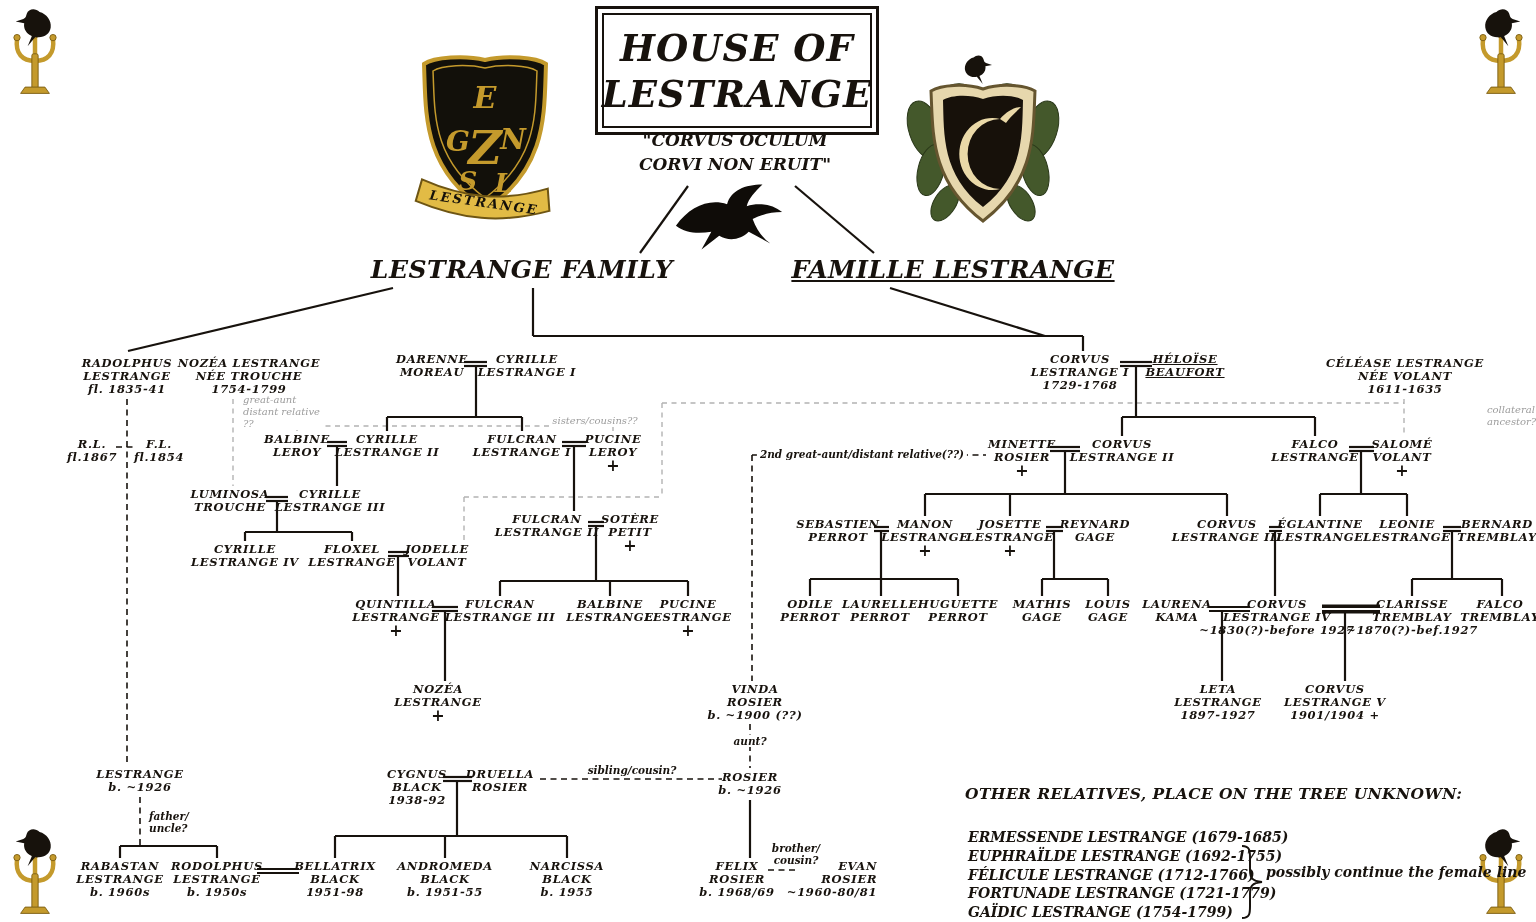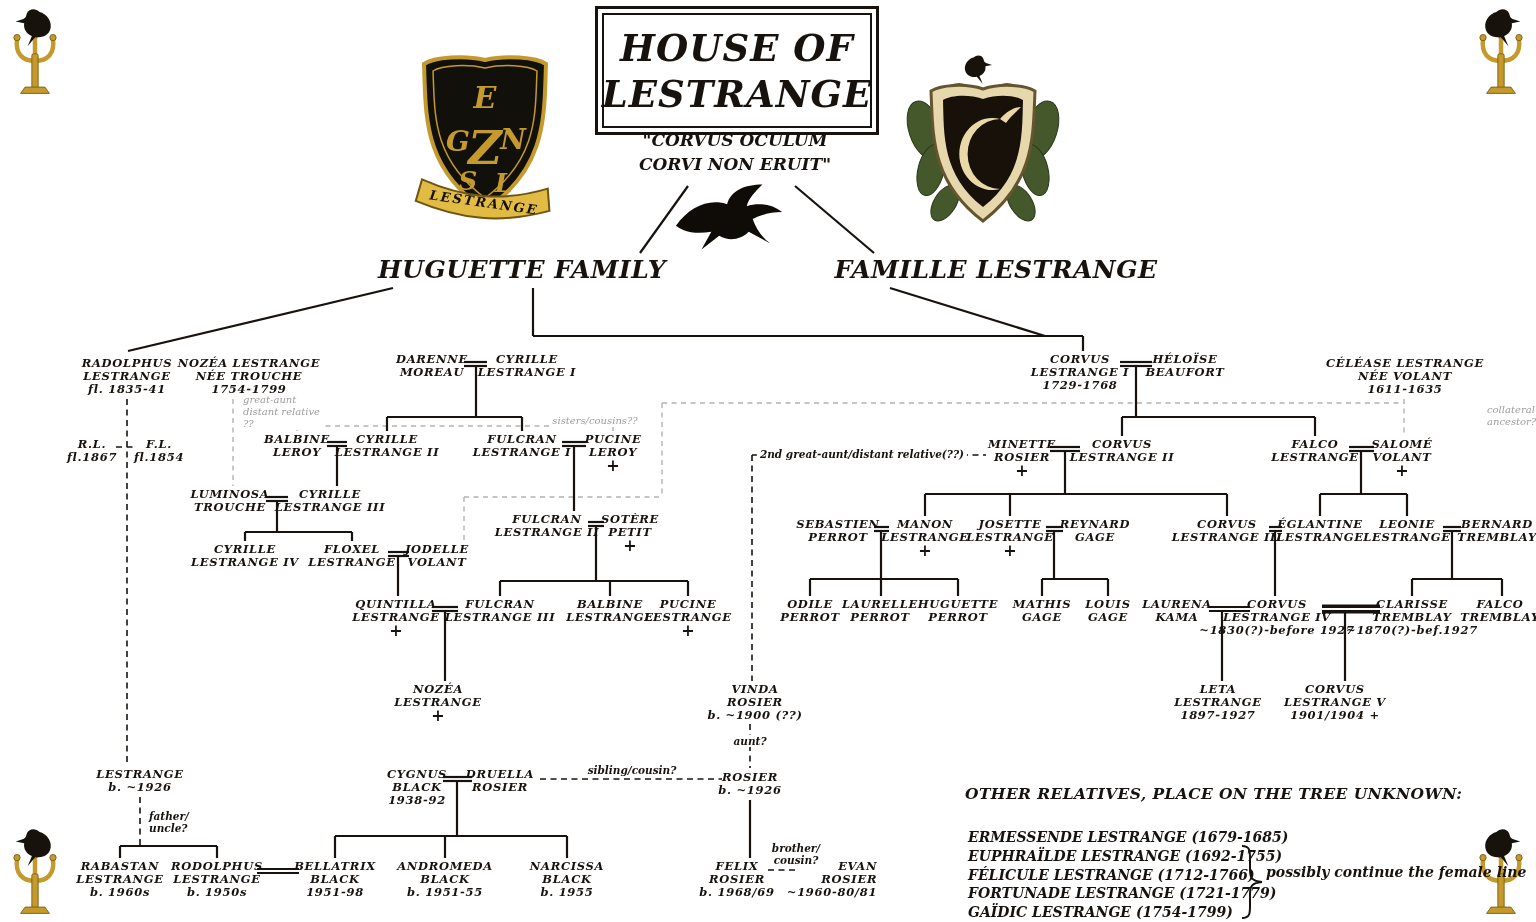--- a/index.html
+++ b/index.html
@@ -224,7 +224,7 @@
     <div>CORVI NON ERUIT"</div>
   </div>
 
-  <div id="label-left" class="branch-label">HUGUETTE FAMILY</div>
+  <div id="label-left" class="branch-label">LESTRANGE FAMILY</div>
   <div id="label-right" class="branch-label">FAMILLE LESTRANGE</div>
 
   <svg class="crest-left" viewBox="0 0 150 205">

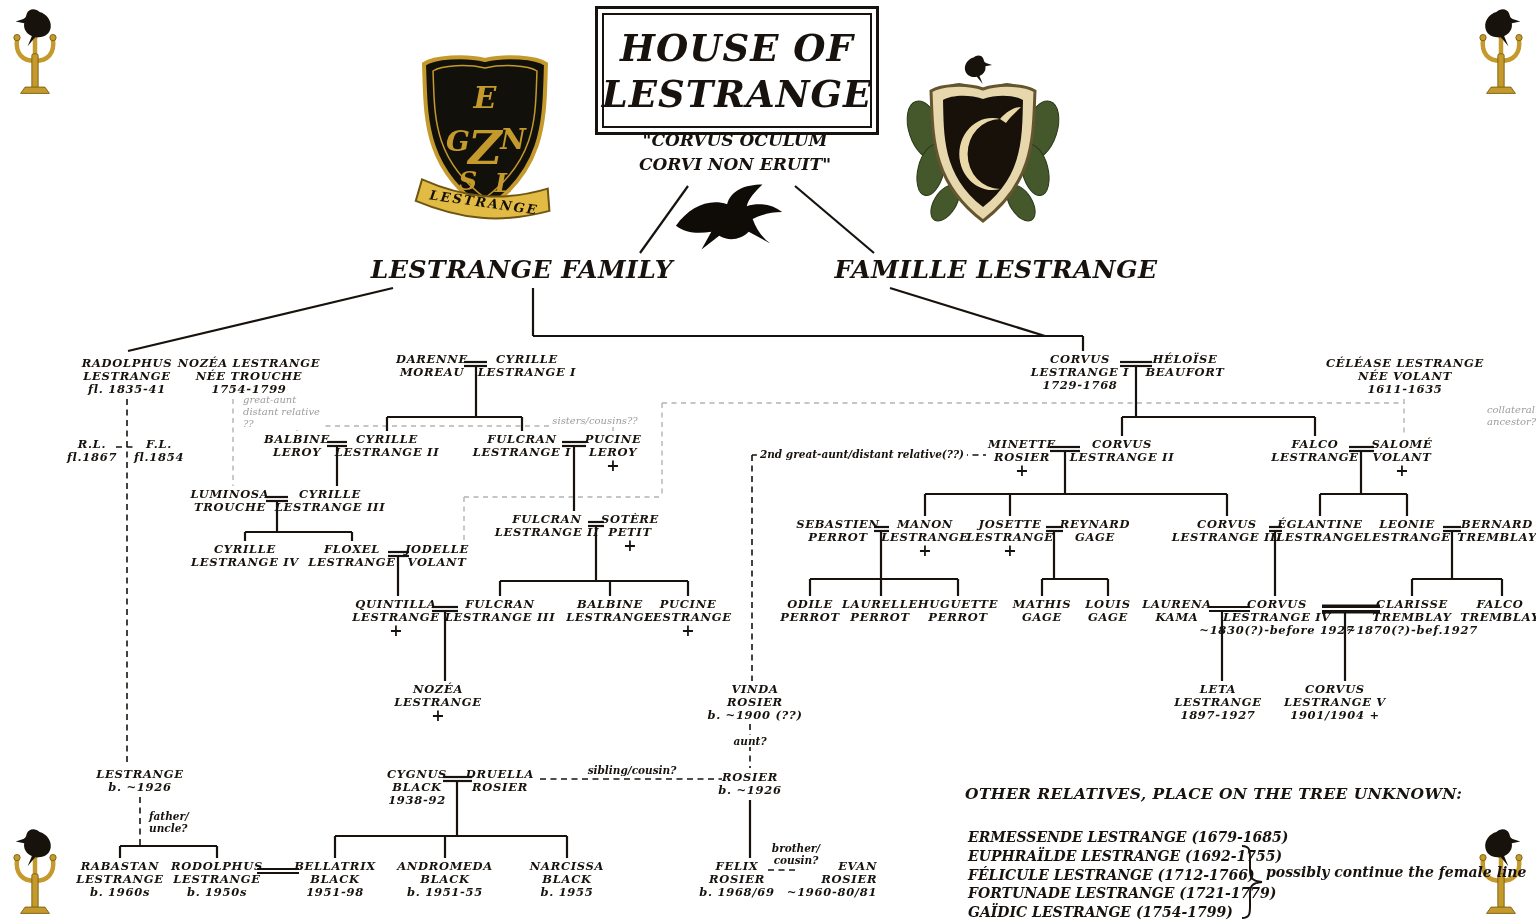--- a/index.html
+++ b/index.html
@@ -34,7 +34,7 @@
   .branch-label { position:absolute; top:255px; transform:translateX(-50%); white-space:nowrap;
                   font:italic bold 25px/29px "DejaVu Serif", serif; letter-spacing:.5px; }
   #label-left { left:522px; }
-  #label-right { left:996px; }
+  #label-right { left:953px;text-decoration:underline; }
 
   .corner { position:absolute; width:54px; height:96px; }
   .corner.flip { transform:scaleX(-1); }

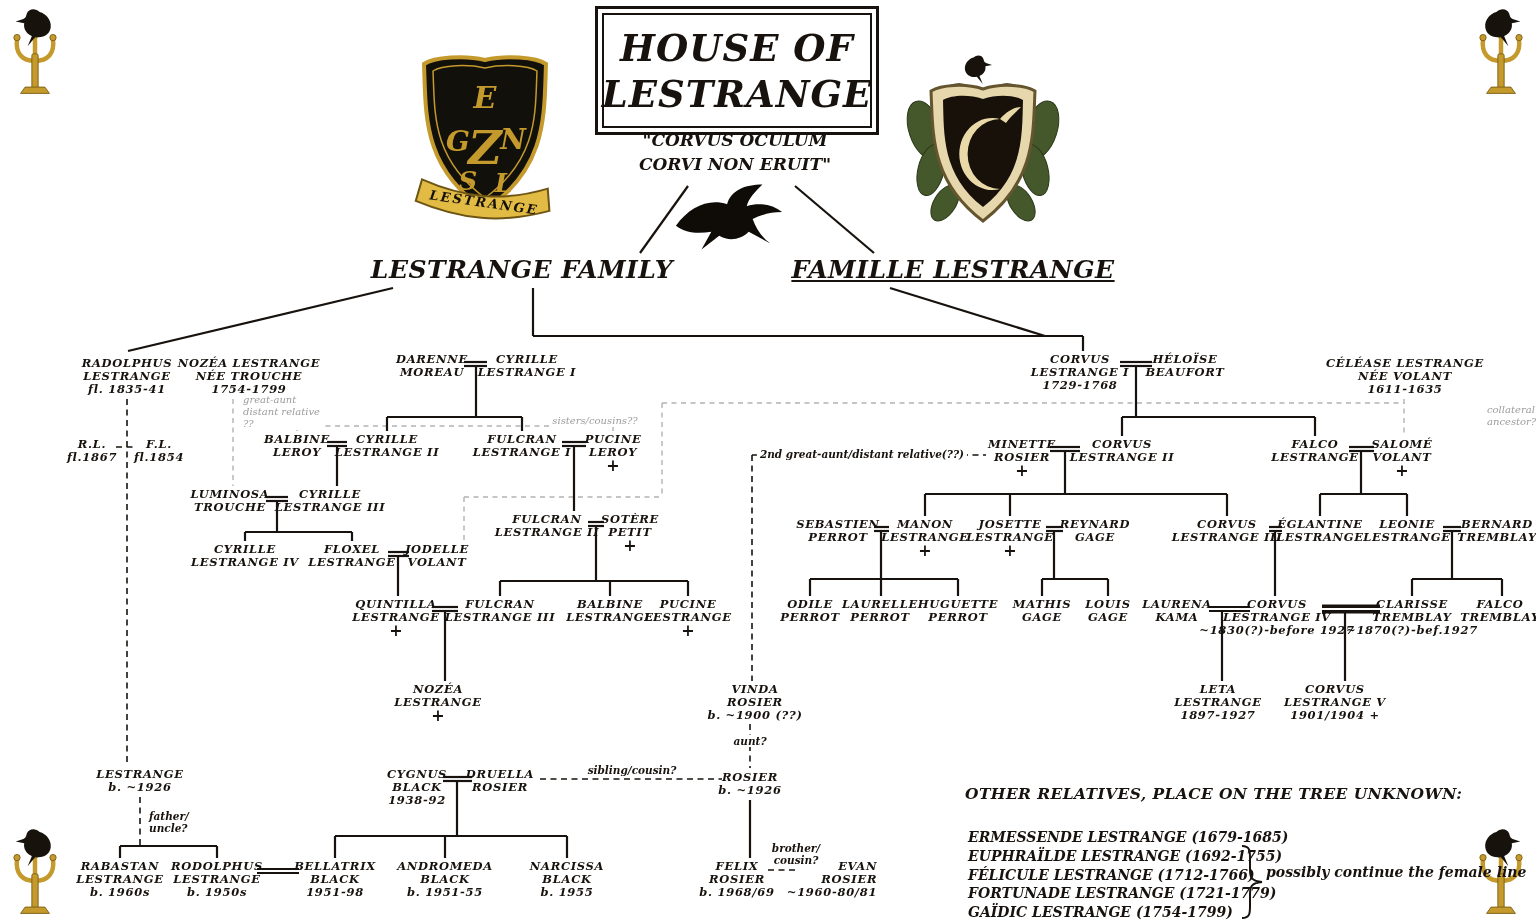--- a/index.html
+++ b/index.html
@@ -422,7 +422,7 @@
         <div class="pline">LESTRANGE I</div>
         <div class="pline">1729-1768</div>
       </div>
-      <div class="person" style="left: 1185px; top: 353px;">
+      <div class="person" style="left: 1185px; top: 353px; text-decoration: underline;">
         <div class="pline">HÉLOÏSE</div>
         <div class="pline">BEAUFORT</div>
       </div>

